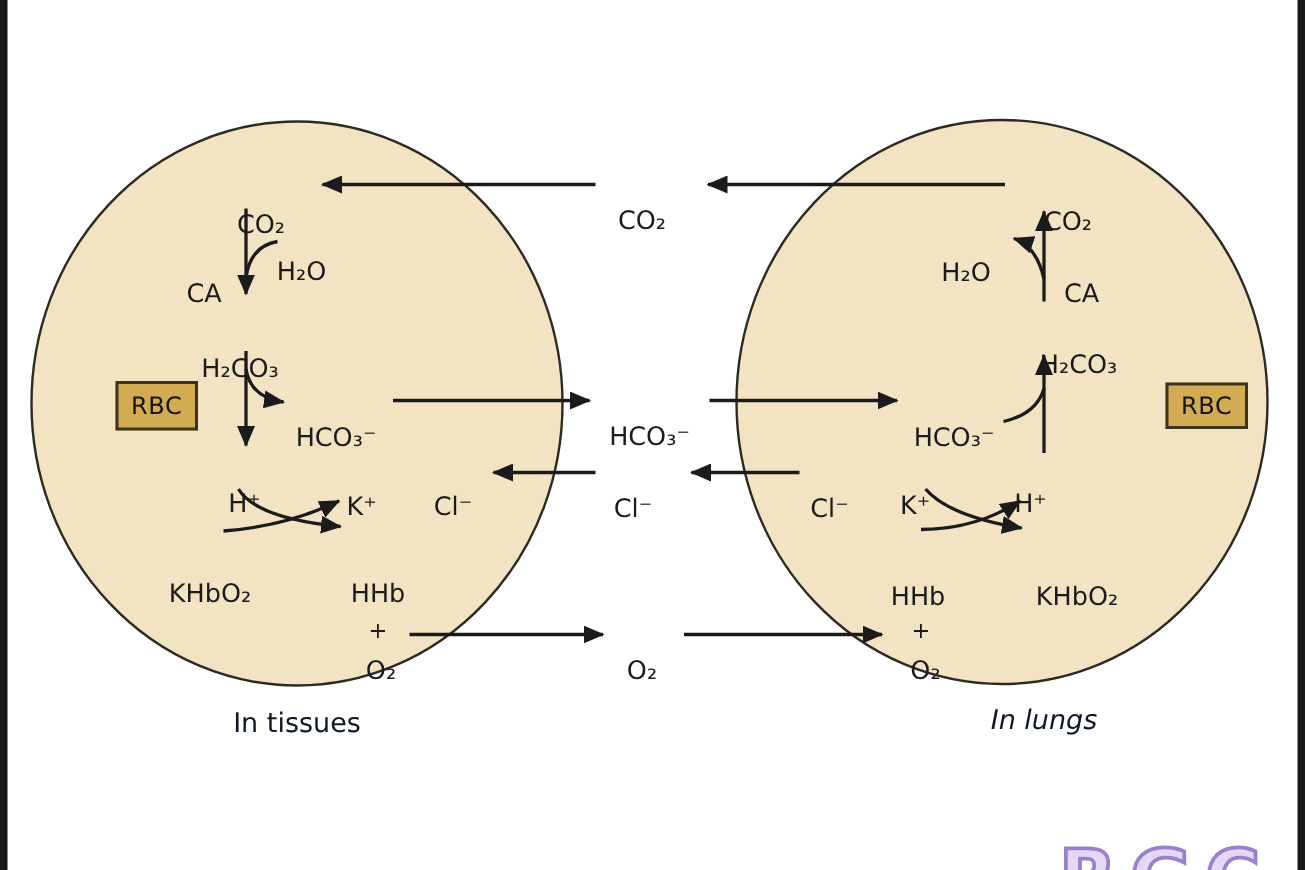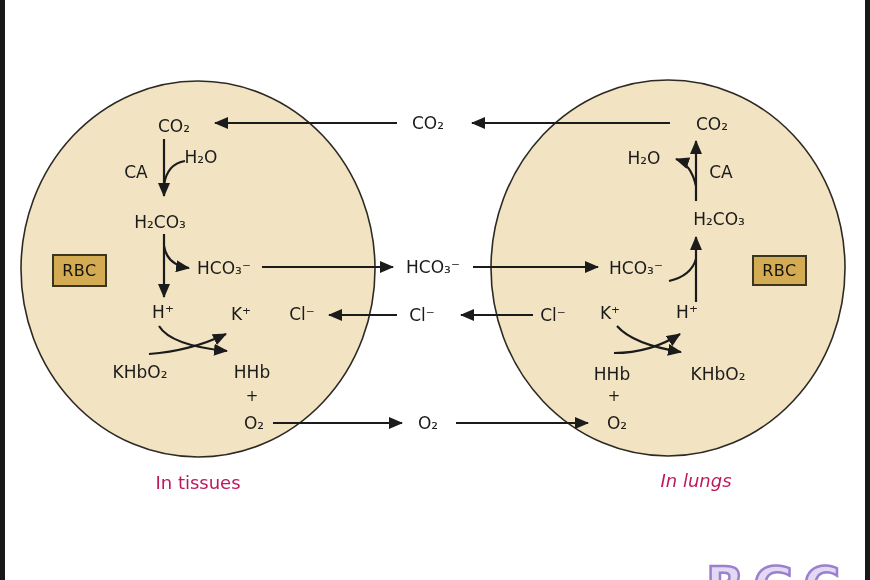--- a/index.html
+++ b/index.html
@@ -13,7 +13,7 @@
   svg.diagram{position:absolute;left:0;top:0;}
   .lbl{
     position:absolute;transform:translate(-50%,-50%);
-    font-size:17px;line-height:1;white-space:nowrap;color:#1b1b1b;
+    font-size:17px;line-height:1;white-space:nowrap;color:#1b1b1b;margin-top:25px;
   }
   .lbl.small{font-size:15px;}
   .caption{

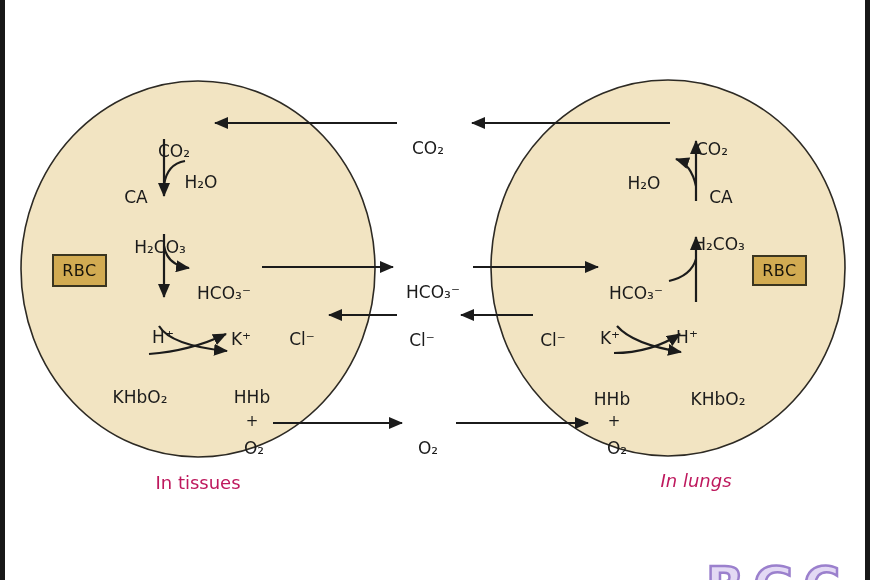--- a/index.html
+++ b/index.html
@@ -23,7 +23,7 @@
   .rbc-box{
     position:absolute;box-sizing:border-box;background:#d2ab52;
     border:2px solid #3a3520;display:flex;align-items:center;justify-content:center;
-    font-size:16px;letter-spacing:0.5px;color:#17130a;
+    font-size:16px;letter-spacing:0.5px;color:#17130a;margin-left:25px;
   }
   .watermark{
     position:absolute;left:706px;top:560px;

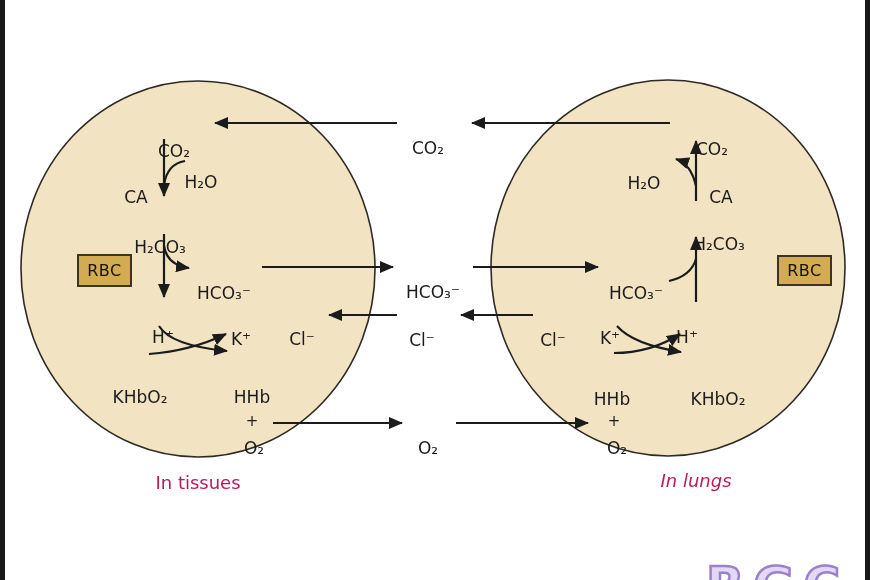--- a/index.html
+++ b/index.html
@@ -18,7 +18,7 @@
   .lbl.small{font-size:15px;}
   .caption{
     position:absolute;transform:translate(-50%,-50%);
-    font-size:18px;line-height:1;white-space:nowrap;color:#be185d;
+    font-size:18px;line-height:1;white-space:nowrap;color:#0f172a;
   }
   .rbc-box{
     position:absolute;box-sizing:border-box;background:#d2ab52;

